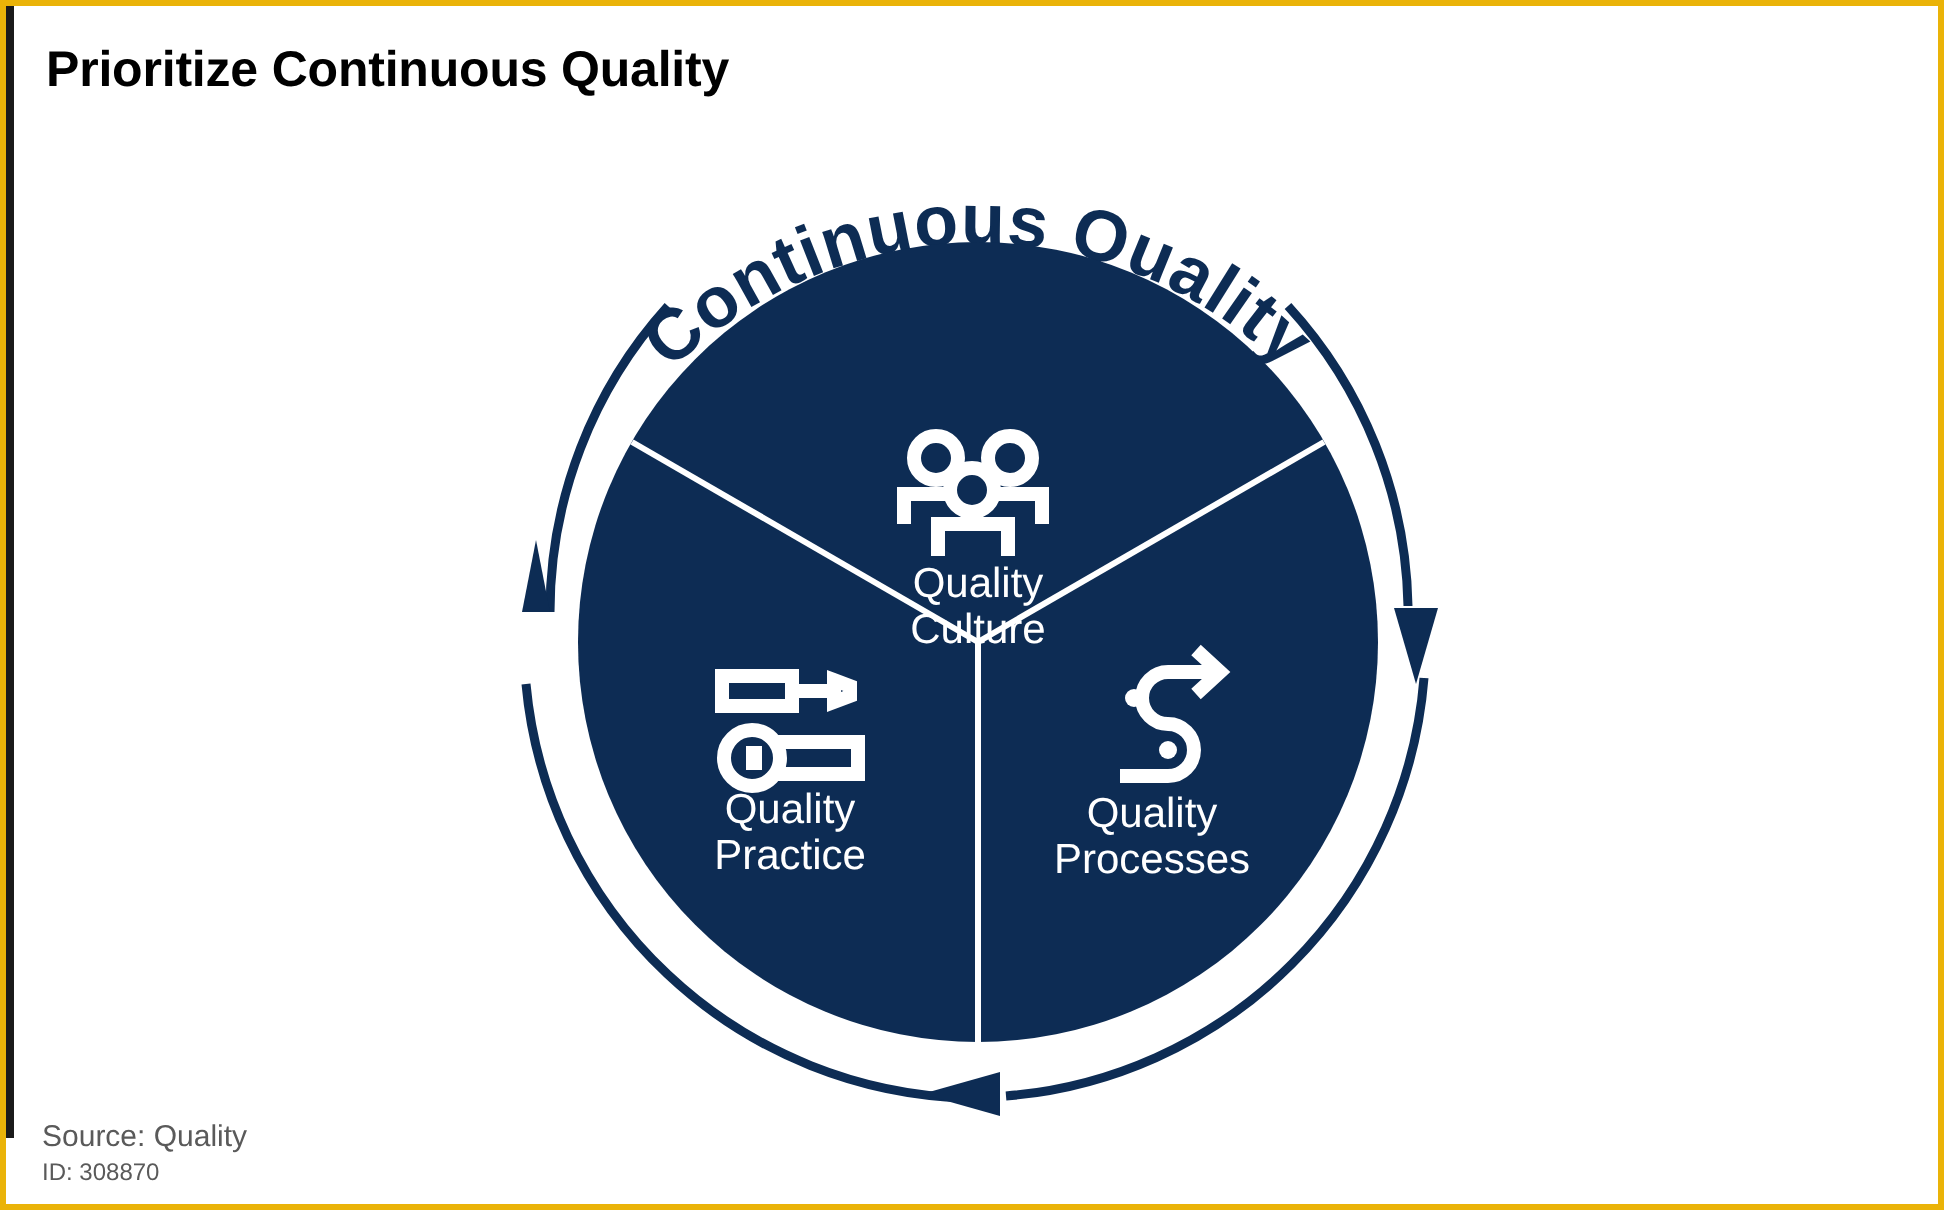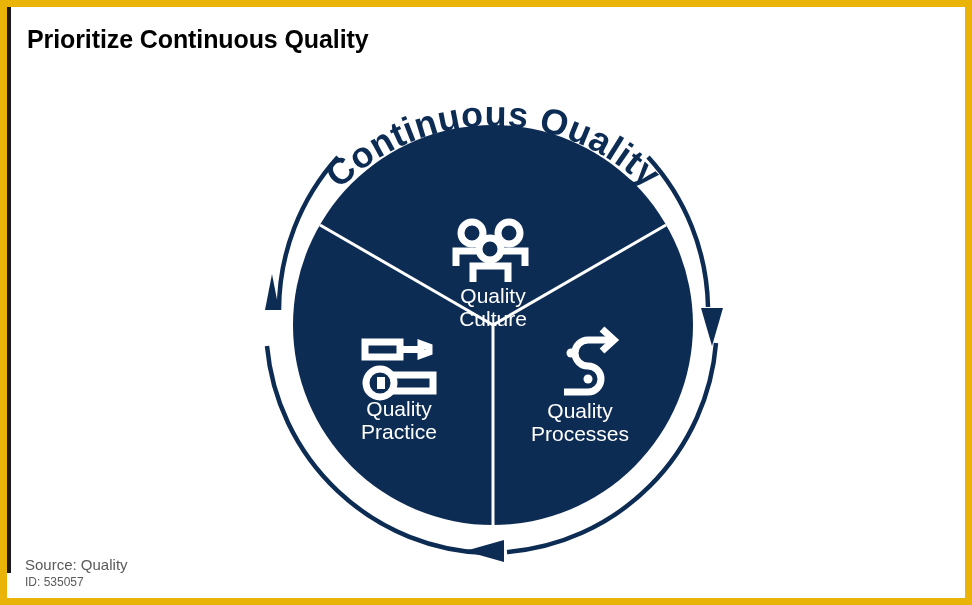--- a/index.html
+++ b/index.html
@@ -16,7 +16,7 @@
     height: 605px;
     background: #ffffff;
     box-sizing: border-box;
-    border: 7px solid #eab308;
+    border: 3px solid #eab308;
     overflow: hidden;
   }
   

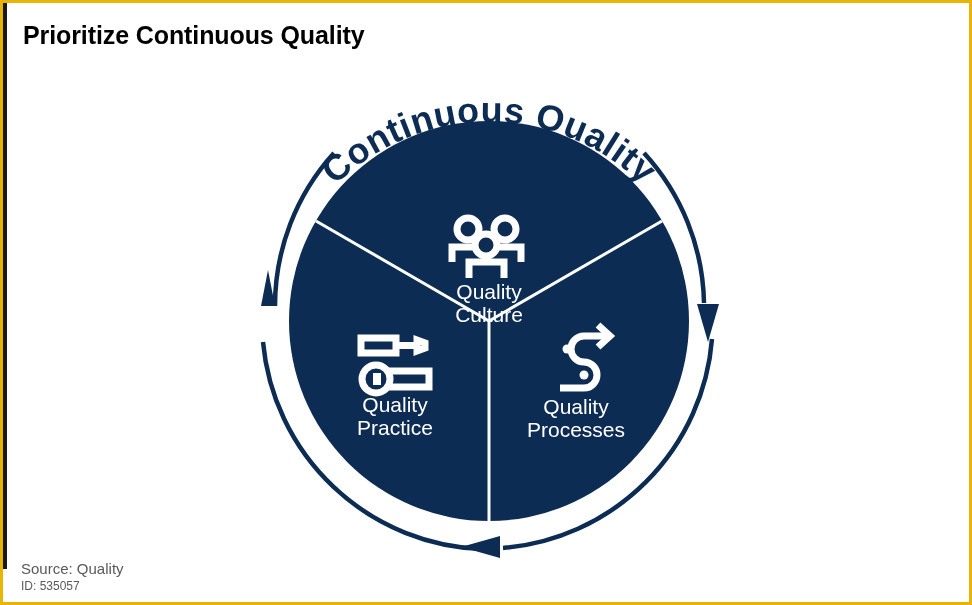--- a/index.html
+++ b/index.html
@@ -185,7 +185,7 @@
 
   <div id="footer">
     <div class="src">Source: Quality</div>
-    <div class="idline">ID: 535057</div>
+    <div class="idline">ID: 308870</div>
   </div>
 
 </div>

